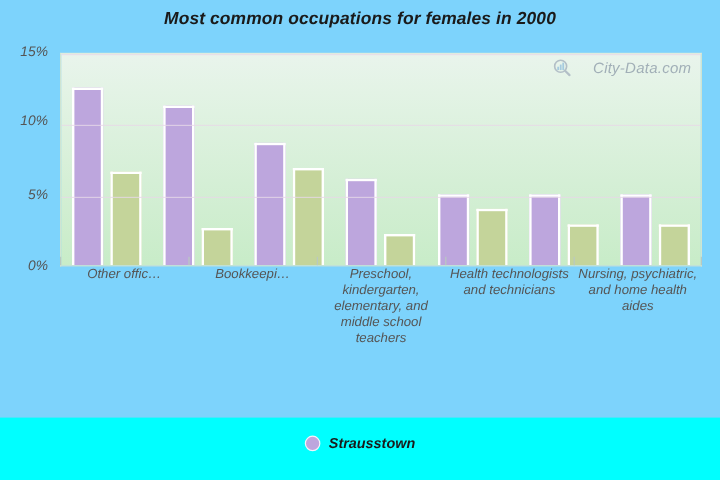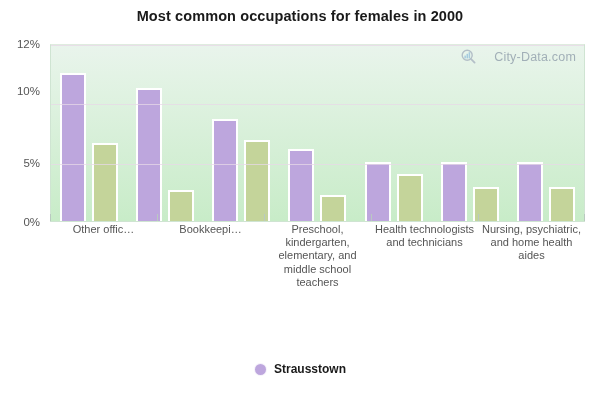--- a/index.html
+++ b/index.html
@@ -11,8 +11,9 @@
   }
   #chart-root {
     position: relative;
-    width: 600px; height: 400px;
-    background: #ffffff;
+    width: 600px; height: 348px;
+    background: #7dd3fc;
+    font-style: italic;
   }
 
   

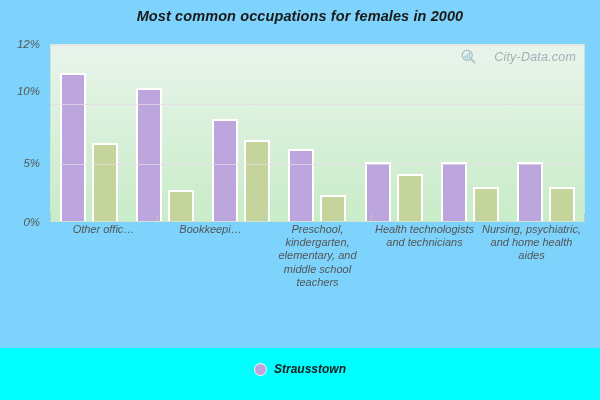--- a/index.html
+++ b/index.html
@@ -165,7 +165,7 @@
       <div class="y-tick" style="top: 178px;">0%</div>
       <div class="y-tick" style="top: 118.667px;">5%</div>
       <div class="y-tick" style="top: 47px; margin-left: 35px;">10%</div>
-      <div class="y-tick" style="top: 0px;">12%</div>
+      <div class="y-tick" style="top: 0px;">15%</div>
     </div>
 
   <div class="plot-area">

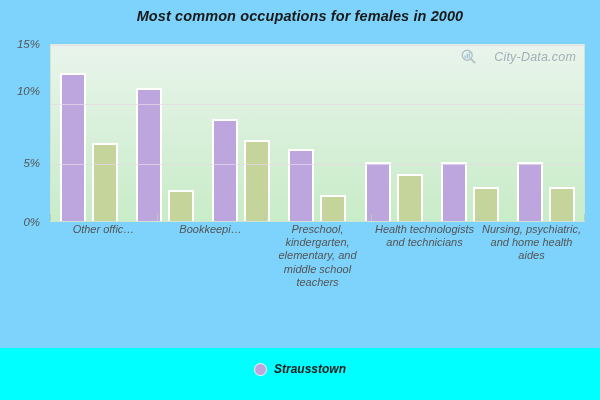--- a/index.html
+++ b/index.html
@@ -164,7 +164,7 @@
   <div class="y-axis">
       <div class="y-tick" style="top: 178px;">0%</div>
       <div class="y-tick" style="top: 118.667px;">5%</div>
-      <div class="y-tick" style="top: 47px; margin-left: 35px;">10%</div>
+      <div class="y-tick" style="top: 57px; margin-left: 35px;">10%</div>
       <div class="y-tick" style="top: 0px;">15%</div>
     </div>
 

